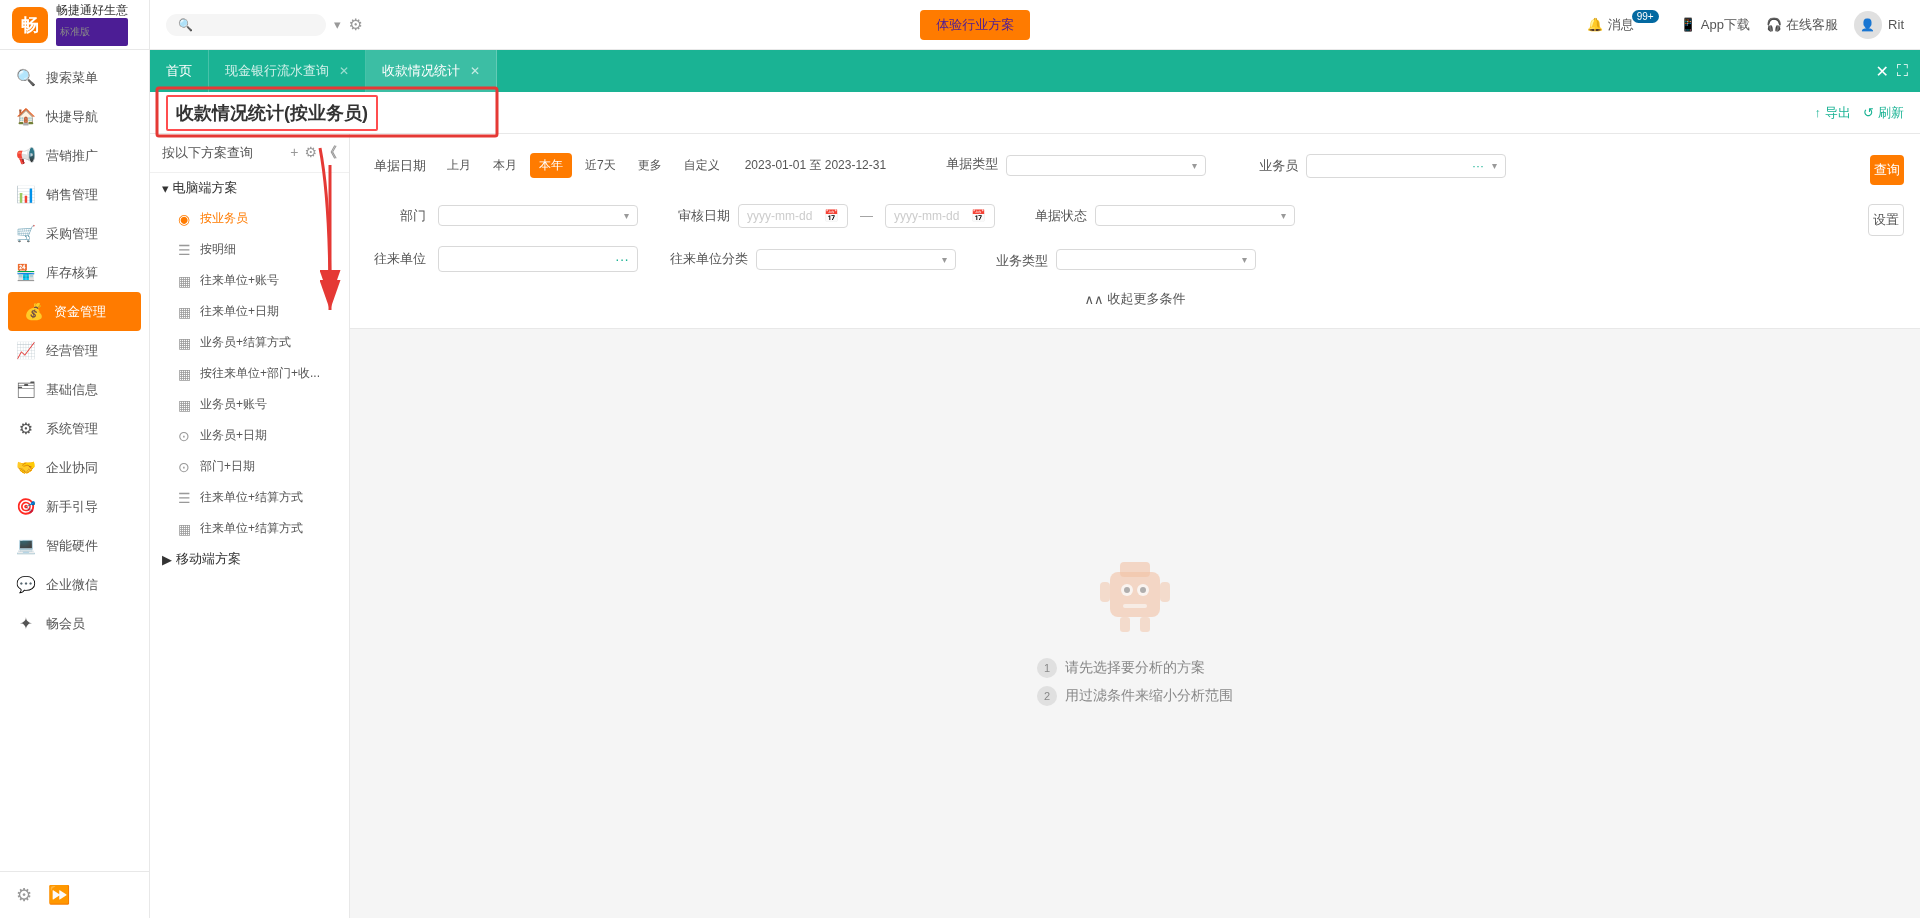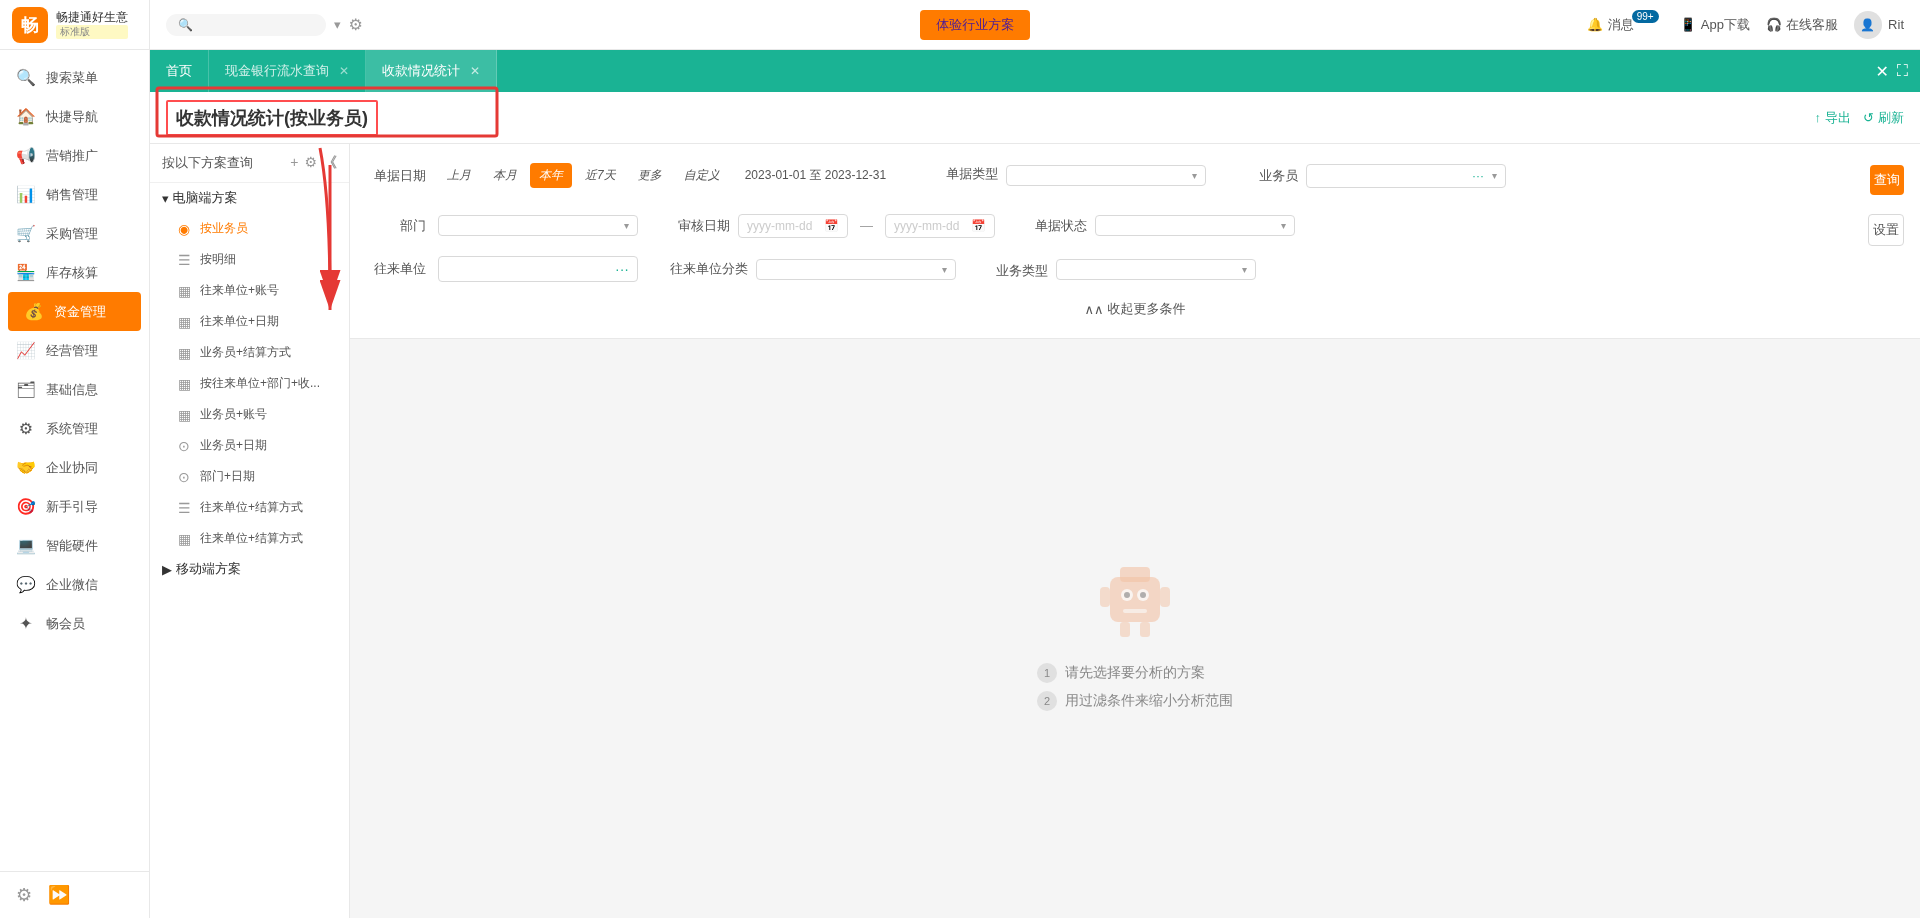--- a/index.html
+++ b/index.html
@@ -21,7 +21,7 @@
       color: white; font-size: 18px; font-weight: bold; margin-right: 8px;
     }
     .logo-text { font-size: 12px; color: #333; line-height: 1.3; }
-    .logo-badge { font-size: 10px; color: #888; background: #fef9c3; padding: 0 4px; border-radius: 2px; }
+    .logo-badge { font-size: 10px; color: #888; background: #4c1d95; padding: 7px 4px; border-radius: 2px; }
 
     .sidebar-nav { flex: 1; overflow-y: auto; padding: 8px 0; }
     .nav-item {

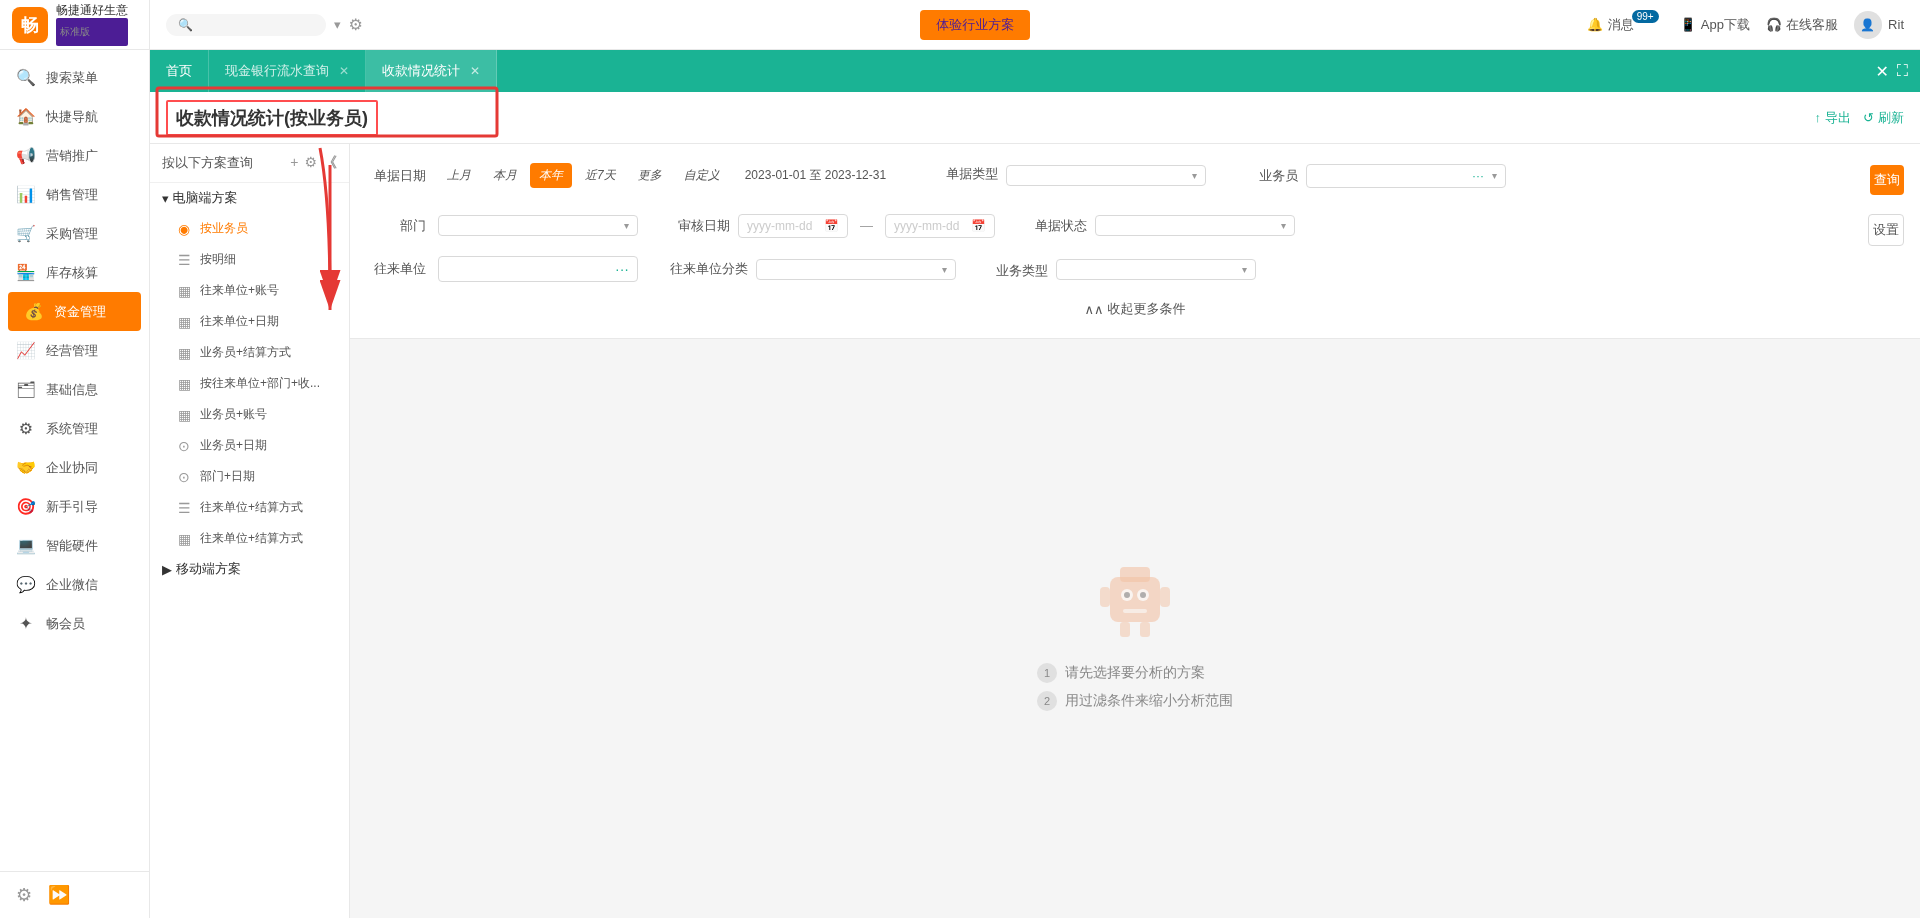--- a/index.html
+++ b/index.html
@@ -83,7 +83,7 @@
 
     
     .page-header {
-      height: 52px; background: #fff; border-bottom: 1px solid #e8e8e8;
+      height: 42px; background: #fff; border-bottom: 1px solid #e8e8e8;
       display: flex; align-items: center; padding: 0 16px; justify-content: space-between;
     }
     .page-title {

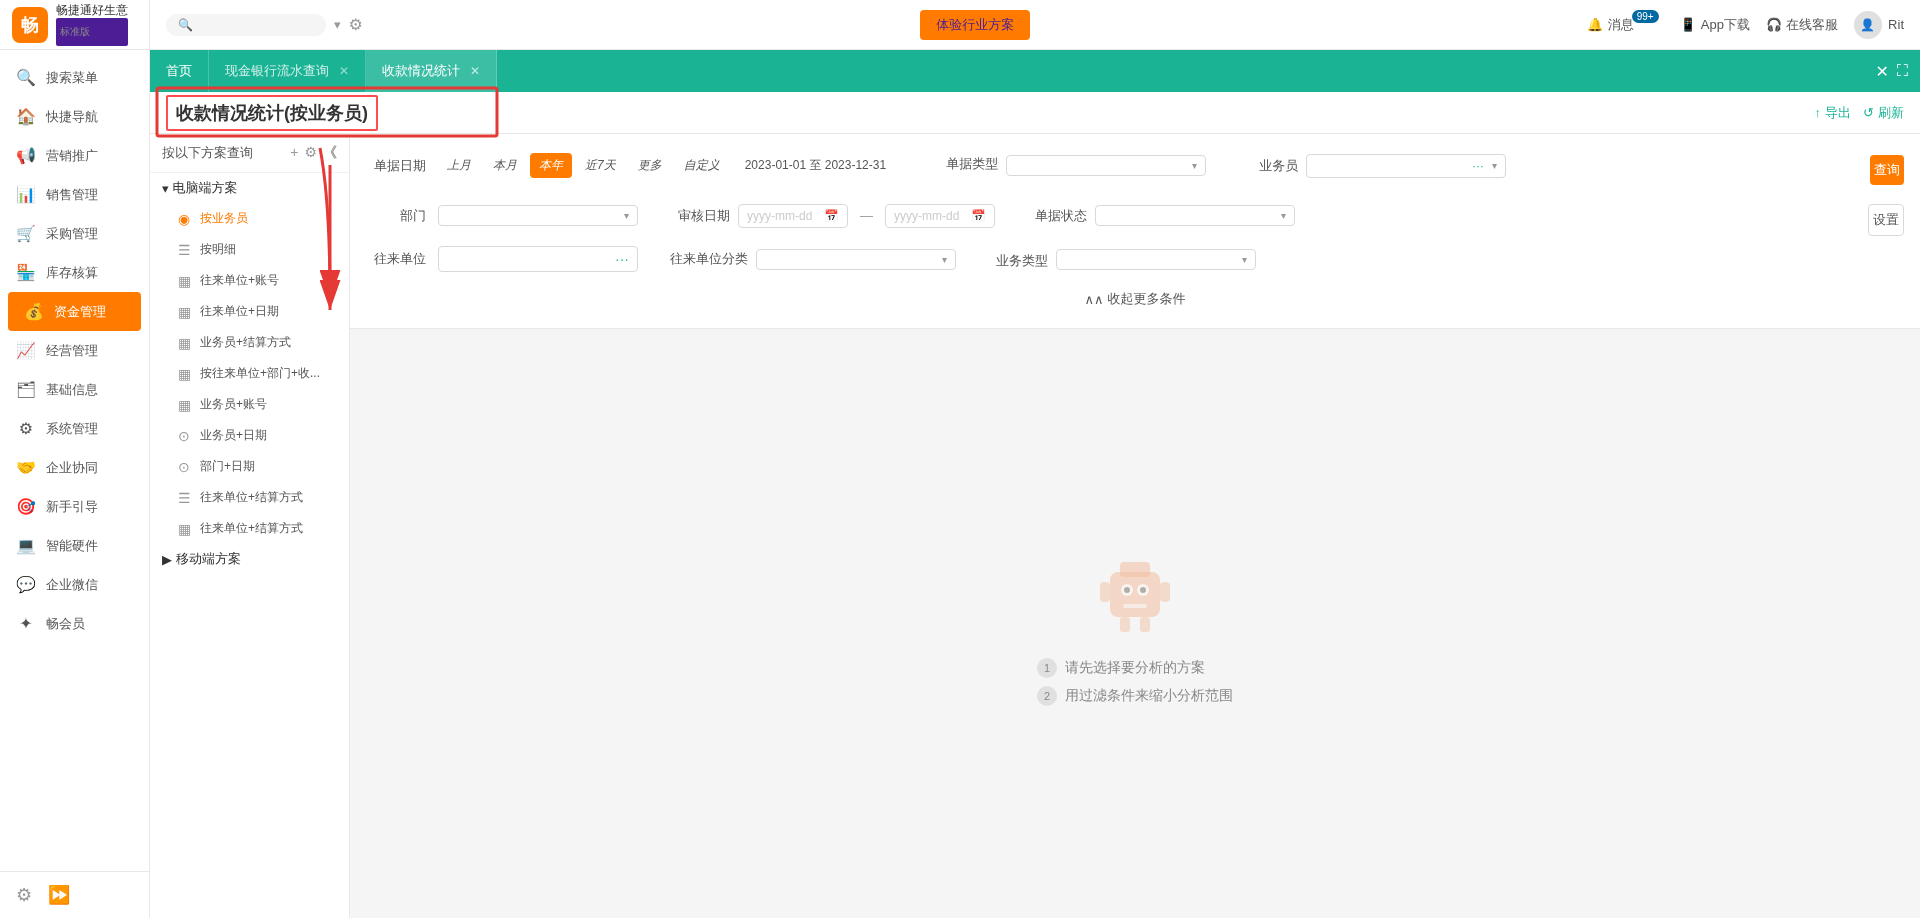--- a/index.html
+++ b/index.html
@@ -148,7 +148,7 @@
     .filter-field-wide { min-width: 200px; }
     .filter-chevron { color: #999; font-size: 10px; margin-left: auto; }
 
-    .date-tabs { display: flex; gap: 4px; align-items: center; font-style: italic; }
+    .date-tabs { display: flex; gap: 4px; align-items: center; }
     .date-tab {
       padding: 3px 8px; border-radius: 4px; cursor: pointer;
       font-size: 12px; color: #555; border: 1px solid transparent;

